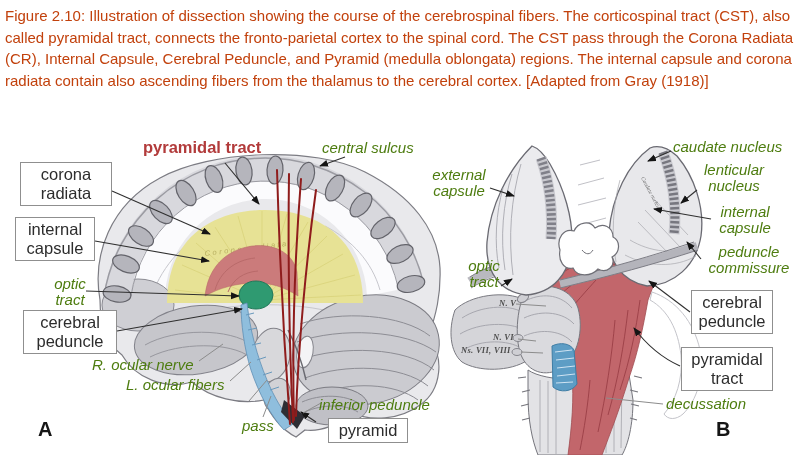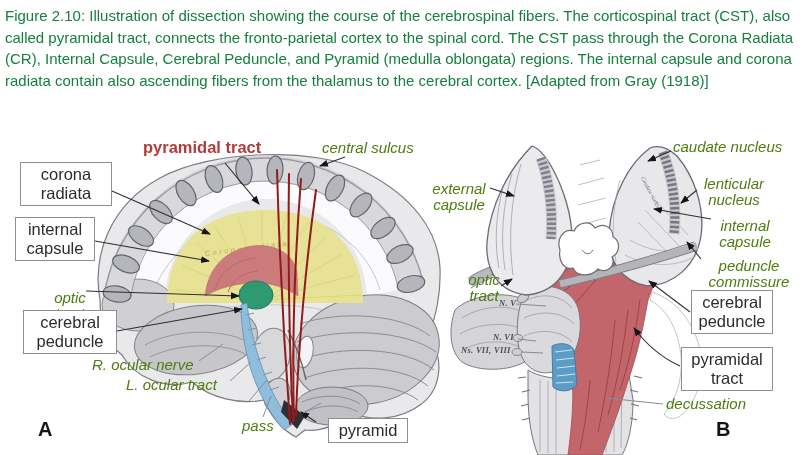--- a/index.html
+++ b/index.html
@@ -6,7 +6,7 @@
   .stage{position:relative;width:800px;height:455px;background:#ffffff;overflow:hidden;
          font-family:"Liberation Sans",sans-serif;}
   .cap{position:absolute;left:5px;top:5px;width:790px;margin:0;
-       font:15px/21.6px "Liberation Sans",sans-serif;color:#15803d;}
+       font:15px/21.6px "Liberation Sans",sans-serif;color:#c2410c;}
   .art{position:absolute;left:0;top:0;}
   .it{position:absolute;font:italic 15px "Liberation Sans",sans-serif;color:#4d7c0f;white-space:nowrap;}
   .itw{white-space:normal;text-align:center;line-height:15.5px;margin-top:14px;}

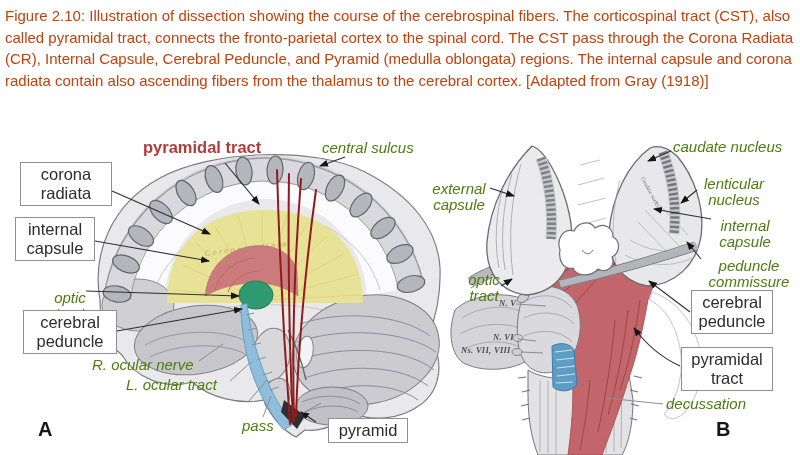--- a/index.html
+++ b/index.html
@@ -9,7 +9,7 @@
        font:15px/21.6px "Liberation Sans",sans-serif;color:#c2410c;}
   .art{position:absolute;left:0;top:0;}
   .it{position:absolute;font:italic 15px "Liberation Sans",sans-serif;color:#4d7c0f;white-space:nowrap;}
-  .itw{white-space:normal;text-align:center;line-height:15.5px;margin-top:14px;}
+  .itw{white-space:normal;text-align:center;line-height:15.5px;}
   .box{position:absolute;box-sizing:border-box;font:16.5px/19px "Liberation Sans",sans-serif;
        color:#2d2d2d;text-align:center;background:#fff;border:1px solid #8f8f8f;padding:2px 4px;}
   .redtitle{position:absolute;font:bold 16.5px "Liberation Sans",sans-serif;color:#b23b3b;white-space:nowrap;}

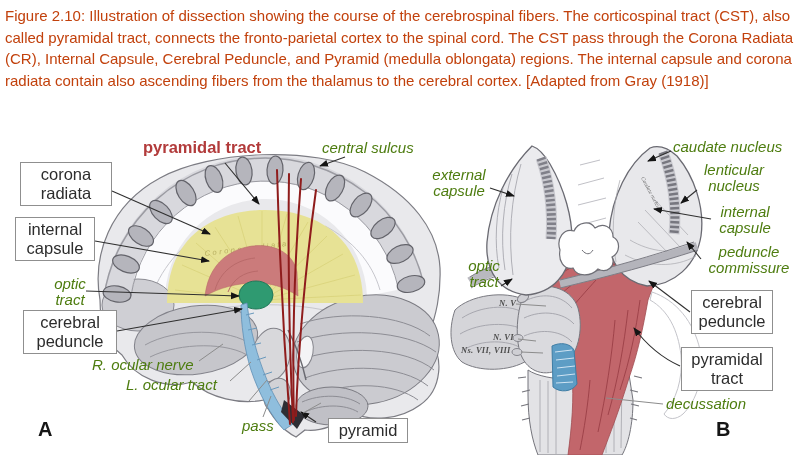--- a/index.html
+++ b/index.html
@@ -227,7 +227,7 @@
   <div class="it itw" style="left:42px;top:276px;width:56px">optic tract</div>
   <div class="box" style="left:23px;top:310px;width:94px">cerebral peduncle</div>
   <div class="it" style="left:92px;top:356px">R. ocular nerve</div>
-  <div class="it" style="left:126px;top:376px">L. ocular tract</div>
+  <div class="it" style="left:126px;top:376px">L. ocular fibers</div>
   <div class="it" style="left:242px;top:417px">pass</div>
   <div class="box" style="left:328px;top:418px;width:80px;white-space:nowrap">pyramid</div>
   <div class="pl" style="left:38px;top:418px">A</div>

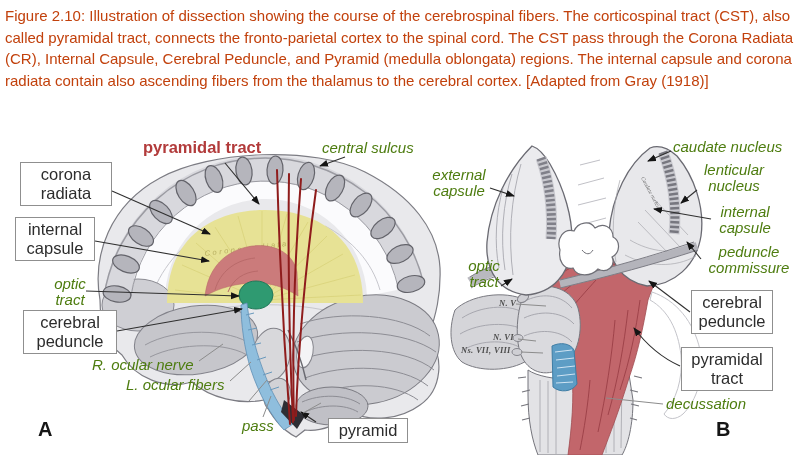--- a/index.html
+++ b/index.html
@@ -229,6 +229,7 @@
   <div class="it" style="left:92px;top:356px">R. ocular nerve</div>
   <div class="it" style="left:126px;top:376px">L. ocular fibers</div>
   <div class="it" style="left:242px;top:417px">pass</div>
+  <div class="it" style="left:319px;top:396px">inferior peduncle</div>
   <div class="box" style="left:328px;top:418px;width:80px;white-space:nowrap">pyramid</div>
   <div class="pl" style="left:38px;top:418px">A</div>
 

